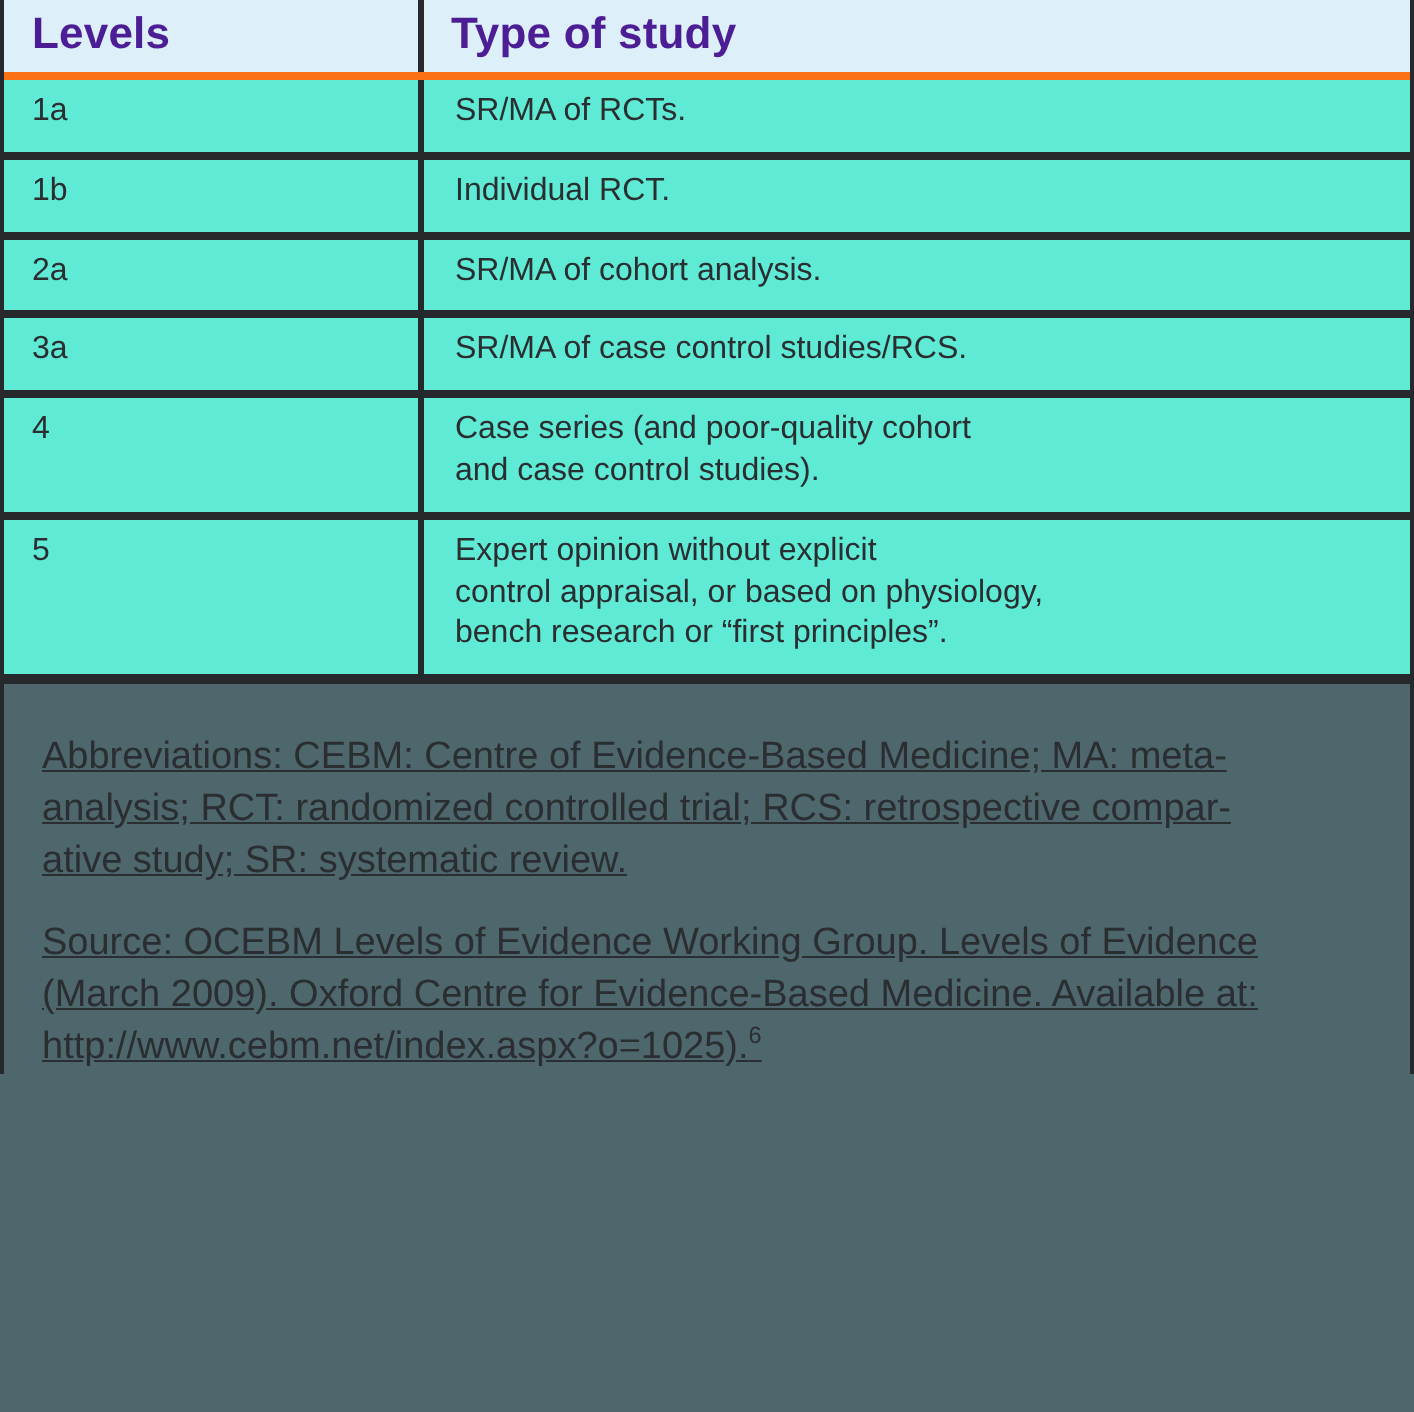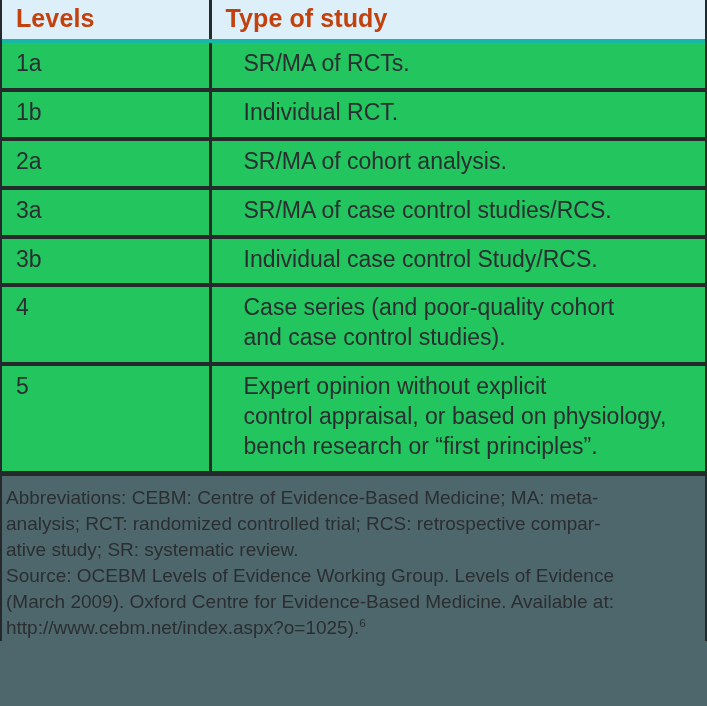--- a/index.html
+++ b/index.html
@@ -33,14 +33,14 @@
 
   thead th {
     background: #ddeff8;
-    color: #c2410c;
-    font-size: 25px;
+    color: #4c1d95;
+    font-size: 22px;
     font-weight: bold;
     text-align: left;
     padding: 4px 0 6px 14px;
     vertical-align: top;
     letter-spacing: 0.1px;
-    border-bottom: 4px solid #14b8a6;
+    border-bottom: 4px solid #f97316;
   }
   thead th.th-type {
     border-left: 3px solid #26292c;

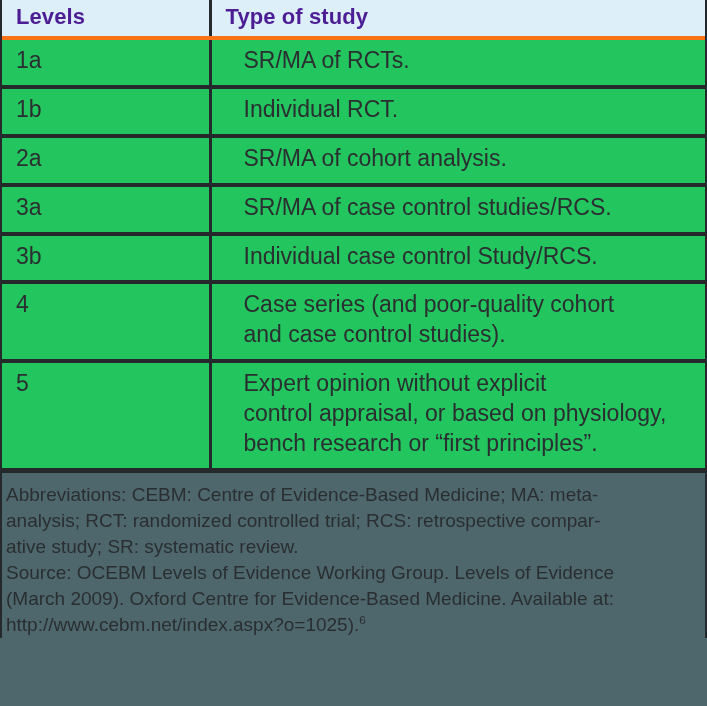--- a/index.html
+++ b/index.html
@@ -47,9 +47,9 @@
   }
 
   tbody td {
-    background: #22c55e;
+    background: #5eead4;
     color: #2a2e31;
-    font-size: 23px;
+    font-size: 16px;
     line-height: 1.30;
     vertical-align: top;
     padding: 6px 6px 9px 14px;

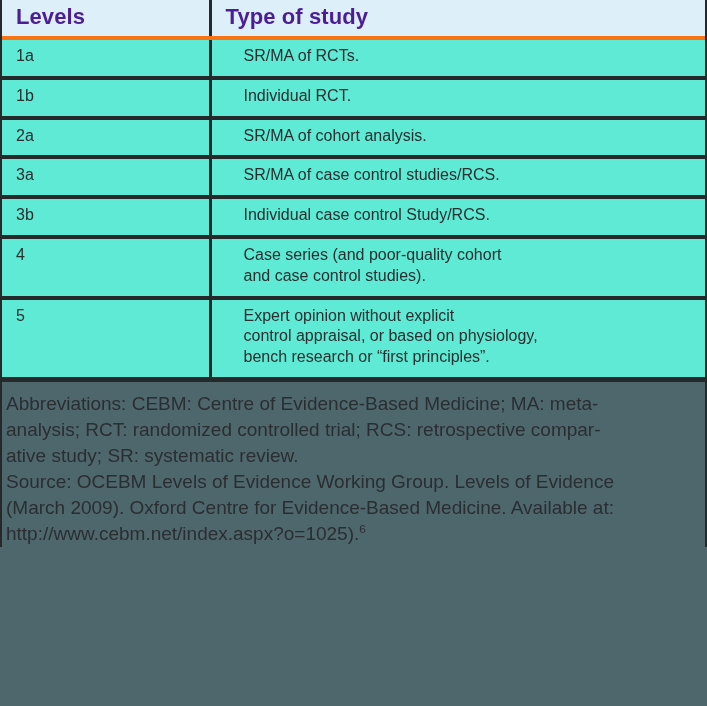--- a/index.html
+++ b/index.html
@@ -57,7 +57,7 @@
   }
   tbody td.cell-type {
     border-left: 3px solid #26292c;
-    padding-left: 32px;
+    padding-left: 16px;
     padding-right: 10px;
   }
   tbody tr:last-child td {

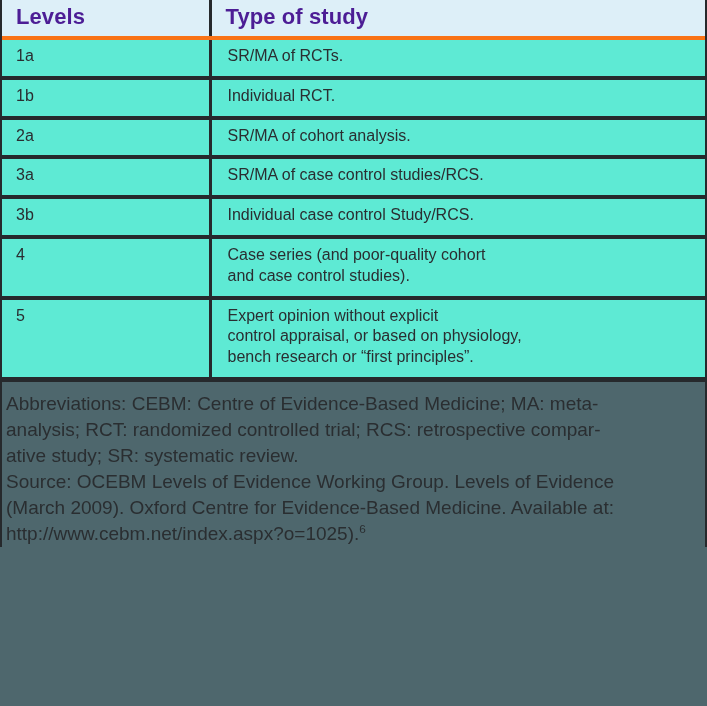--- a/index.html
+++ b/index.html
@@ -134,14 +134,6 @@
         </tr>
         <tr>
           <td class="cell-level">
-            <span class="cell-line">3b</span>
-          </td>
-          <td class="cell-type">
-            <span class="cell-line">Individual case control Study/RCS.</span>
-          </td>
-        </tr>
-        <tr>
-          <td class="cell-level">
             <span class="cell-line">4</span>
           </td>
           <td class="cell-type">

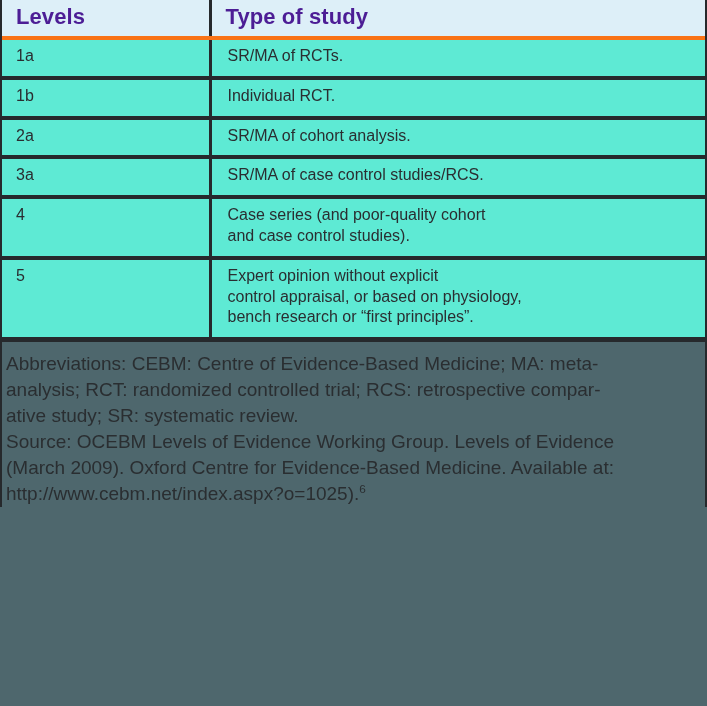--- a/index.html
+++ b/index.html
@@ -76,7 +76,7 @@
     font-size: 19px;
     line-height: 1.37;
   }
-  .footnote-block { margin: 0; }
+  .footnote-block { margin: 15px; text-decoration: underline; }
   .footnote-line { display: block; white-space: pre; }
   sup.ref {
     font-size: 0.62em;

